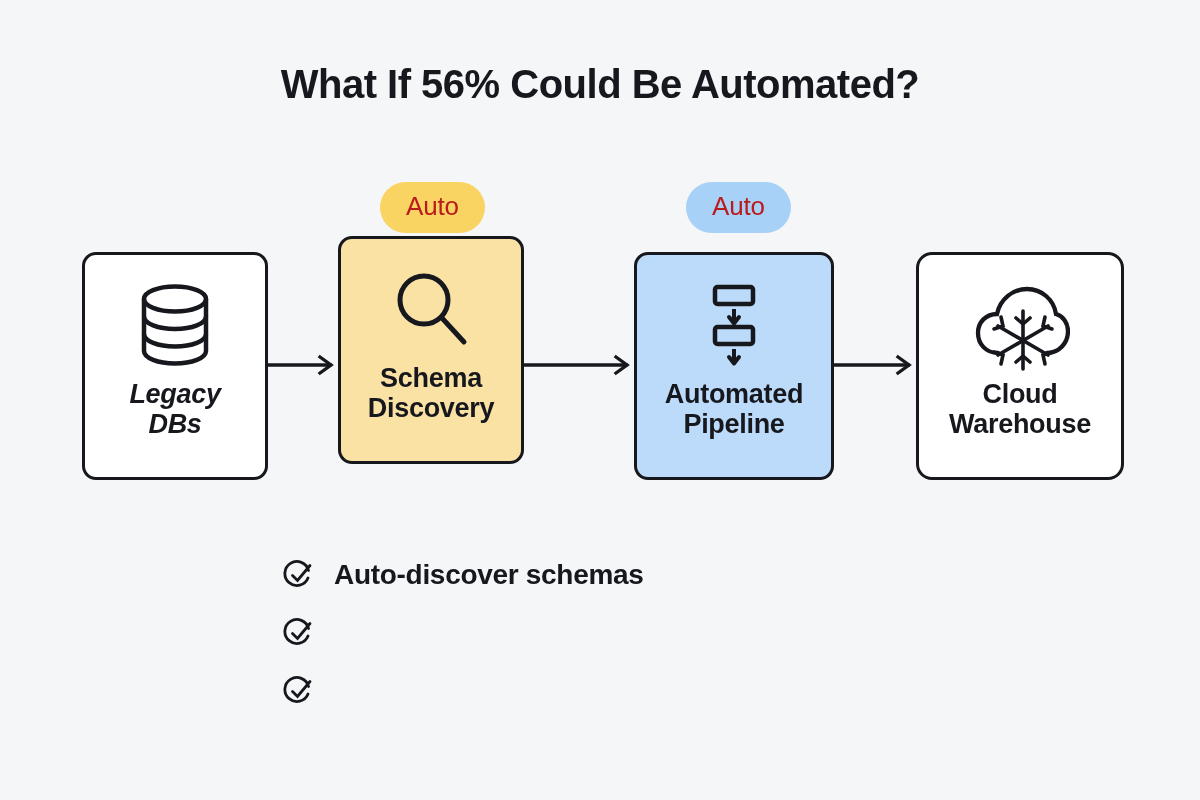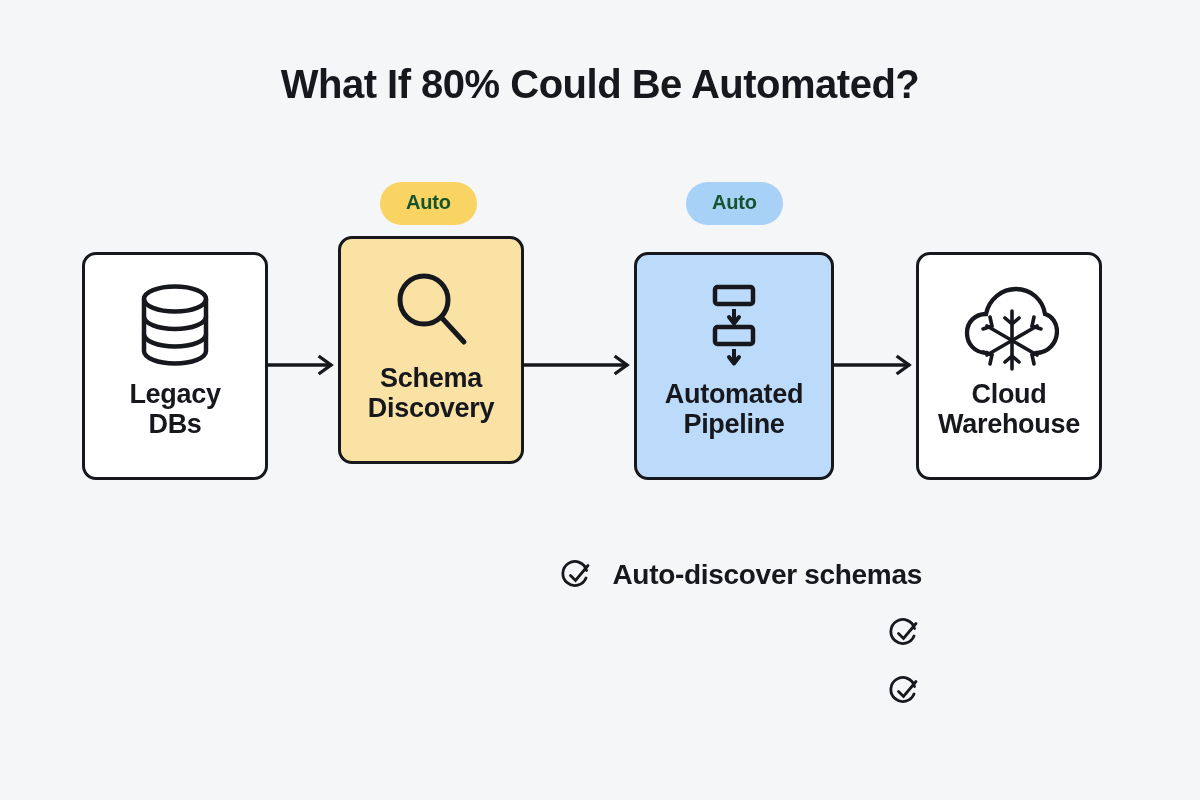--- a/index.html
+++ b/index.html
@@ -126,7 +126,7 @@
 </head>
 <body>
 
-<div id="page-title">What If 80% Could Be Automated?</div>
+<div id="page-title">What If 56% Could Be Automated?</div>
 
 <div id="flow">
 

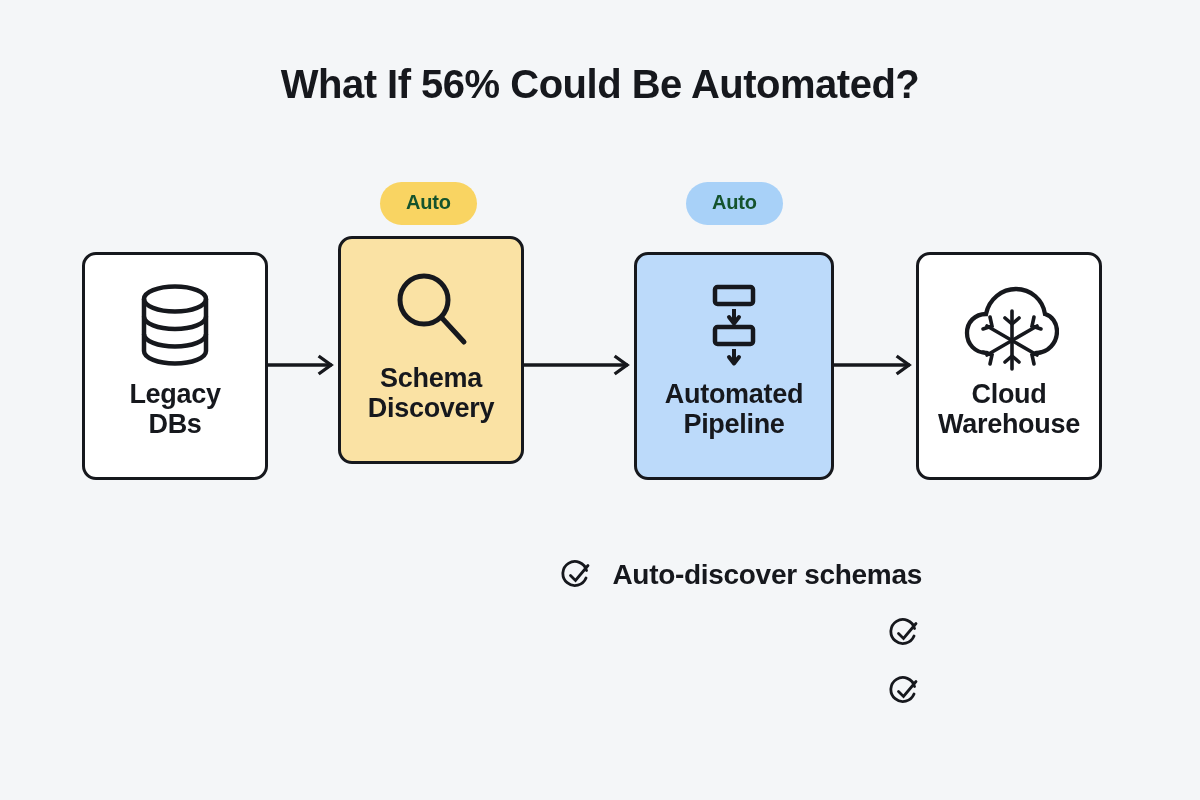--- a/index.html
+++ b/index.html
@@ -75,11 +75,11 @@
   .badge {
     position: absolute;
     border-radius: 999px;
-    font-size: 20px;
-    font-weight: bold;
+    font-size: 26px;
+    font-weight: normal;
     padding: 9px 26px 11px 26px;
     letter-spacing: -0.2px;
-    color: #14532d;
+    color: #b91c1c;
   }
   #badge-1 { left: 380px; top: 7px;  background: #f9d462; }
   #badge-2 { left: 686px; top: 7px;  background: #a8d1f8; }

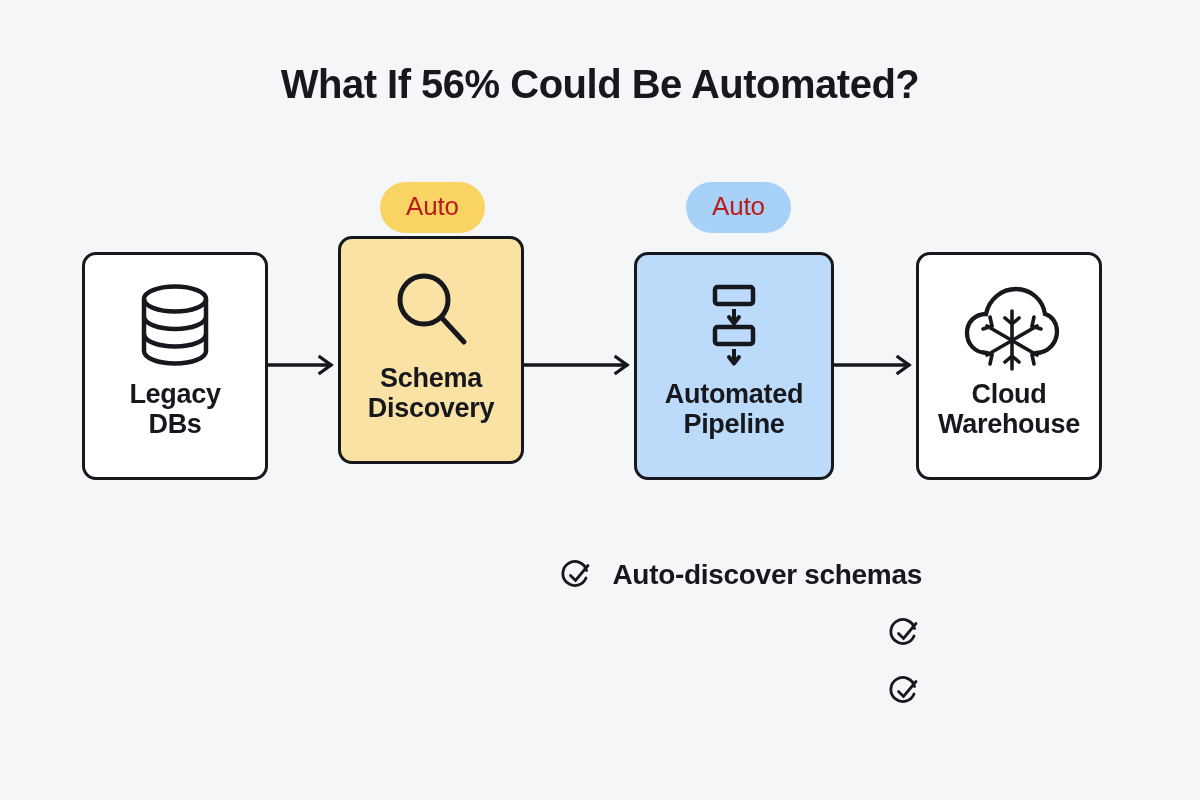--- a/index.html
+++ b/index.html
@@ -67,7 +67,7 @@
   }
 
   
-  #node-0 { left: 82px;  top: 77px;  width: 186px; height: 228px; }
+  #node-0 { left: 82px;  top: 77px;  width: 186px; height: 228px; font-style: italic; }
   #node-1 { left: 338px; top: 61px;  width: 186px; height: 228px; background: #fae2a4; }
   #node-2 { left: 634px; top: 77px;  width: 200px; height: 228px; background: #bcdafa; }
   #node-3 { left: 916px; top: 77px;  width: 186px; height: 228px; }

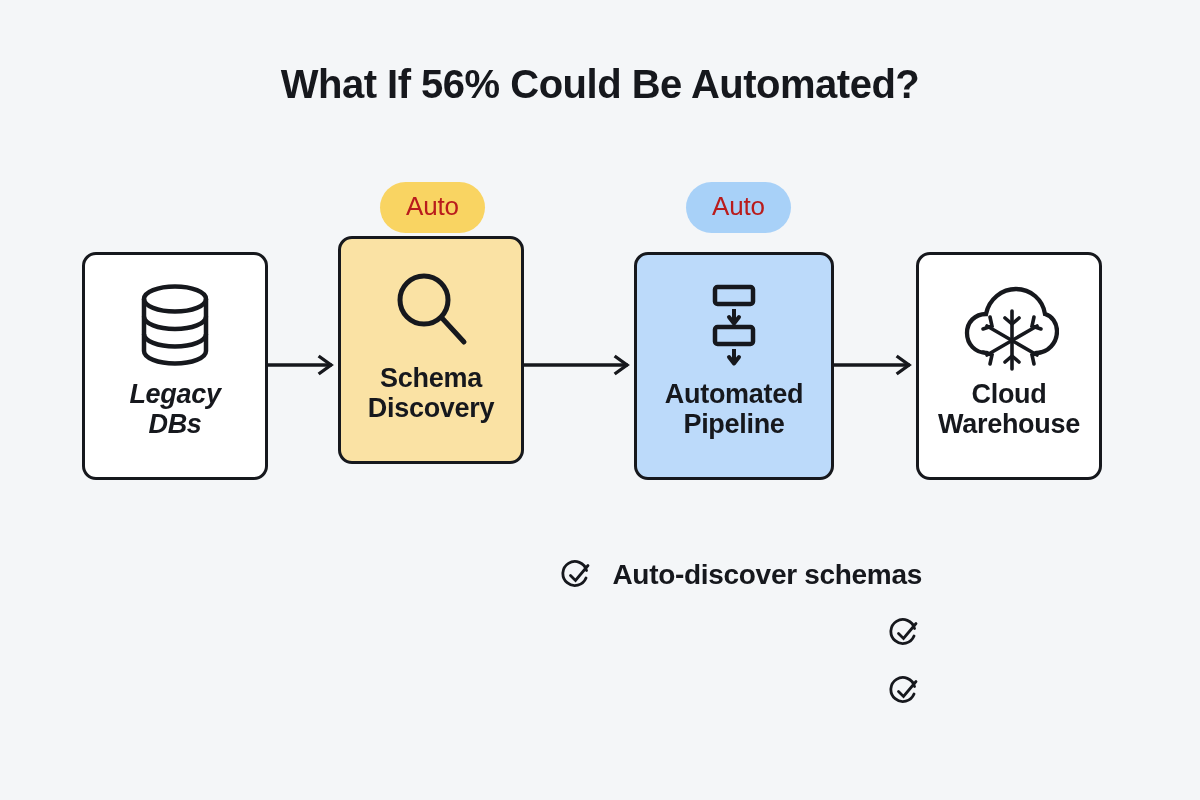--- a/index.html
+++ b/index.html
@@ -70,7 +70,7 @@
   #node-0 { left: 82px;  top: 77px;  width: 186px; height: 228px; font-style: italic; }
   #node-1 { left: 338px; top: 61px;  width: 186px; height: 228px; background: #fae2a4; }
   #node-2 { left: 634px; top: 77px;  width: 200px; height: 228px; background: #bcdafa; }
-  #node-3 { left: 916px; top: 77px;  width: 186px; height: 228px; }
+  #node-3 { left: 916px; top: 77px;  width: 208px; height: 228px; border-radius: 16px; }
 
   .badge {
     position: absolute;

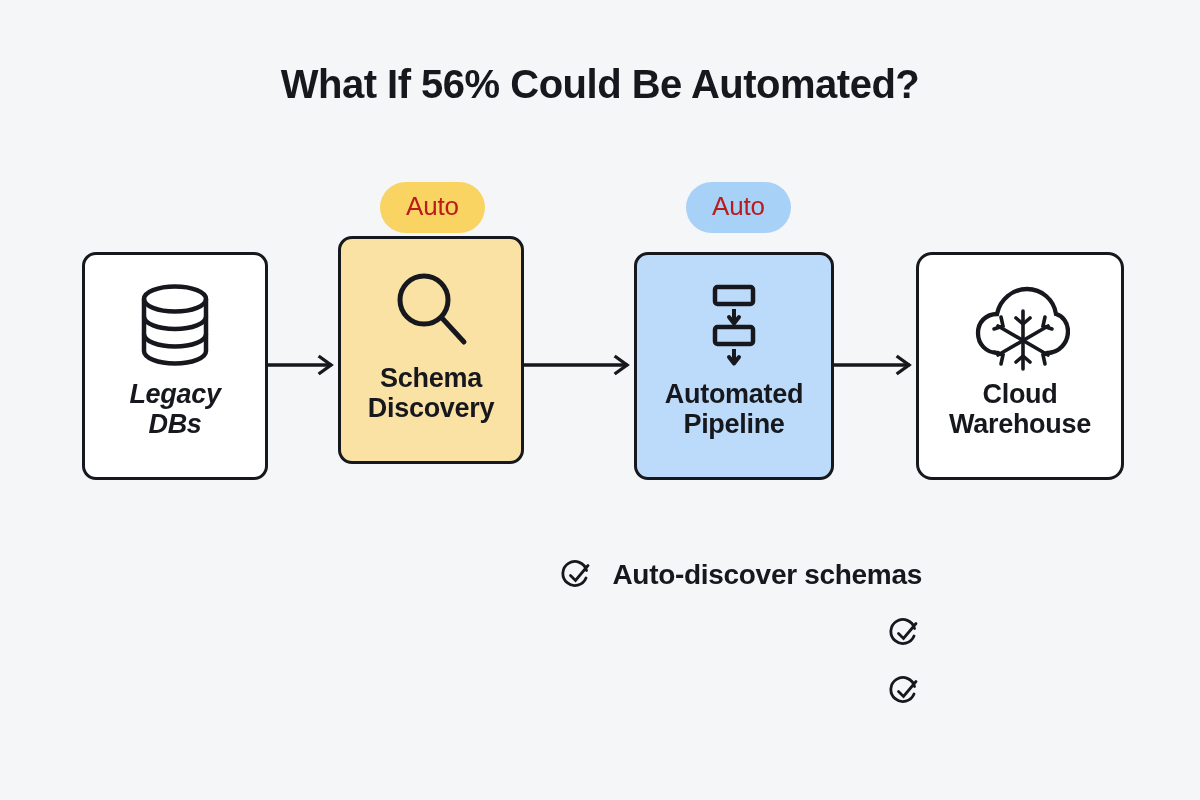--- a/index.html
+++ b/index.html
@@ -104,7 +104,6 @@
     display: flex;
     align-items: center;
     height: 58px;
-    justify-content: flex-end;
   }
   .bullet .check-wrap {
     width: 34px;

